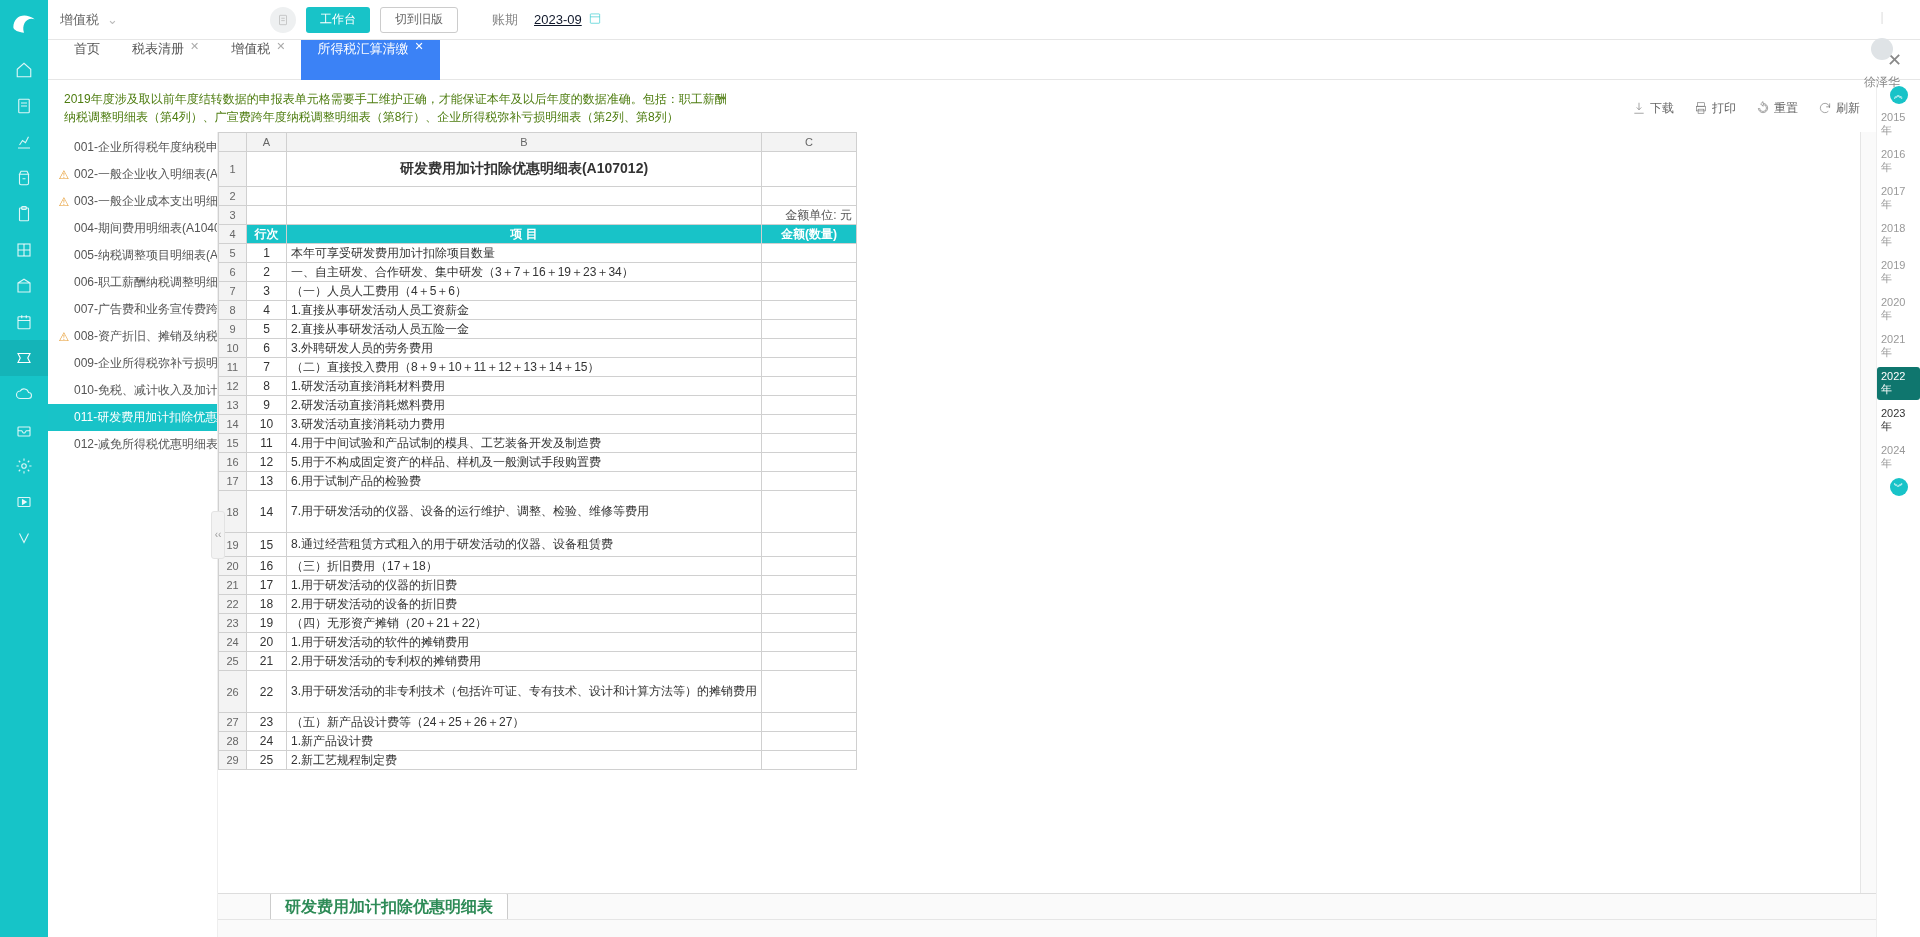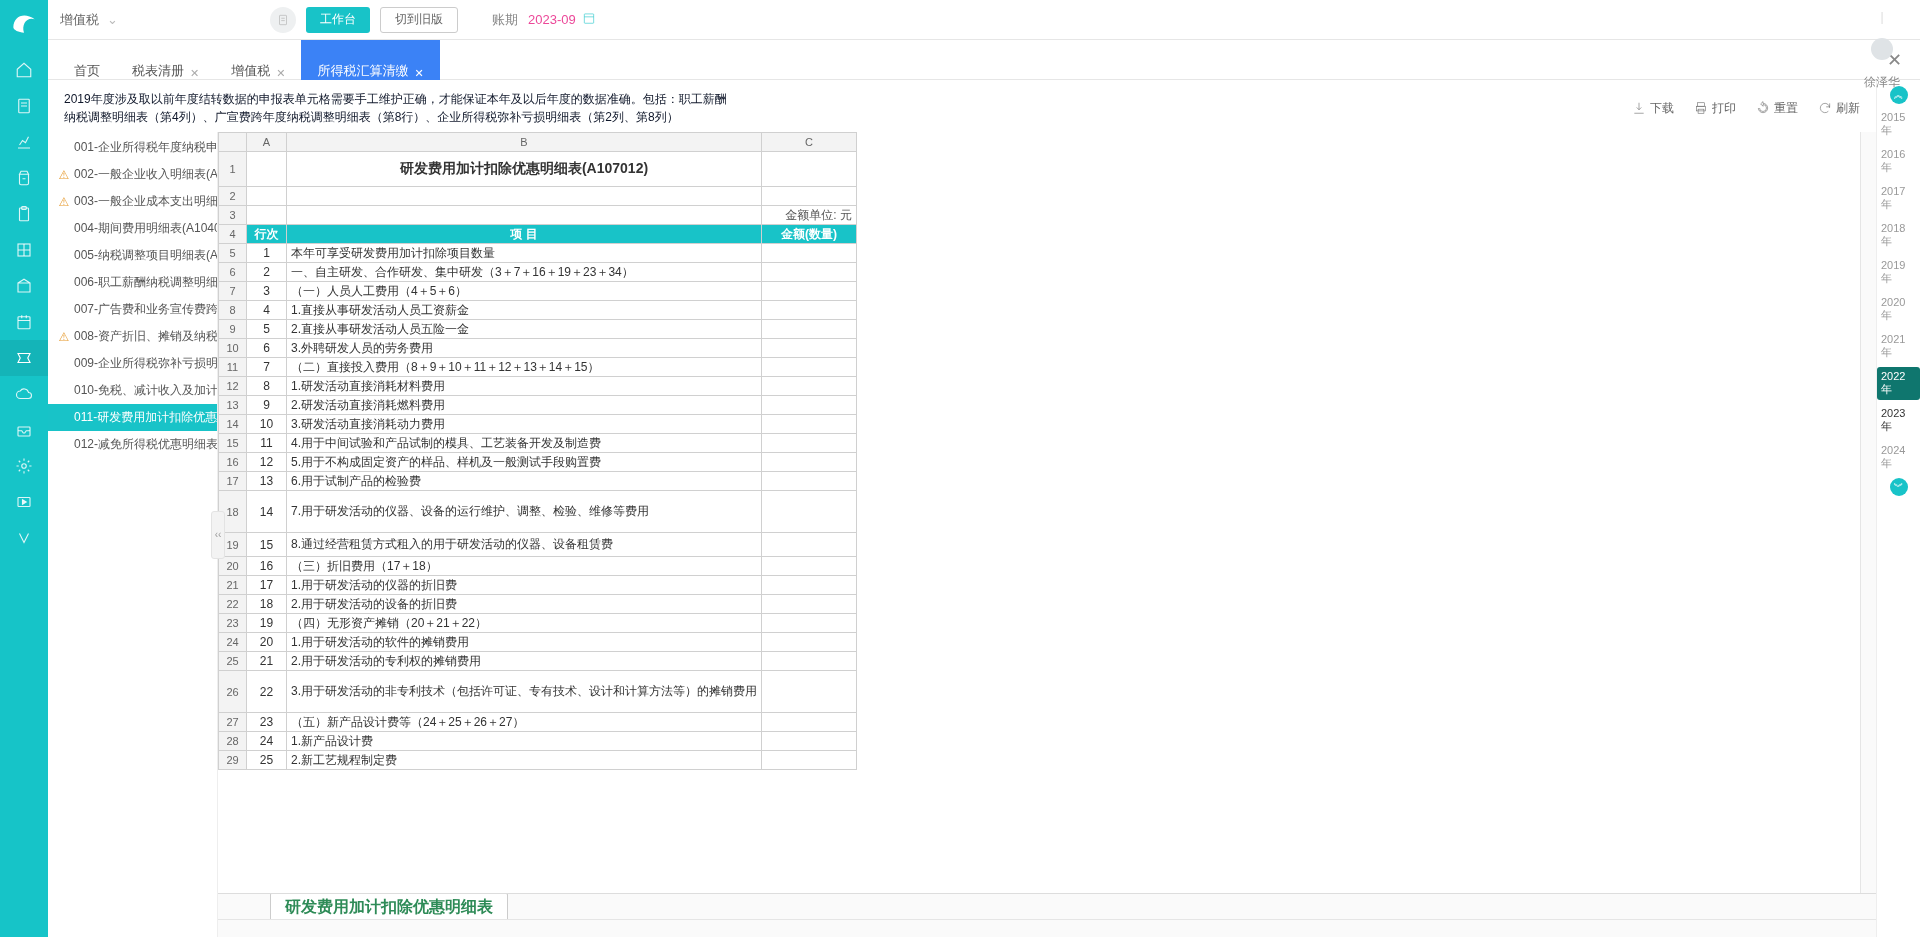--- a/index.html
+++ b/index.html
@@ -21,7 +21,7 @@
 .btn-primary { background:#18c3c8; color:#fff; }
 .btn-outline { border:1px solid #ccc; color:#666; background:#fff; margin-left:10px; }
 .period-label { margin-left:34px; color:#888; }
-.period-val { margin-left:10px; color:#ec4899; }
+.period-val { margin-left:16px; color:#0f172a;text-decoration:underline; }
 .cal-ico { margin-left:6px; color:#18c3c8; }
 .spacer { flex:1; }
 .top-right { display:flex; align-items:center; gap:14px; color:#888; font-size:12px;flex-direction:column; }

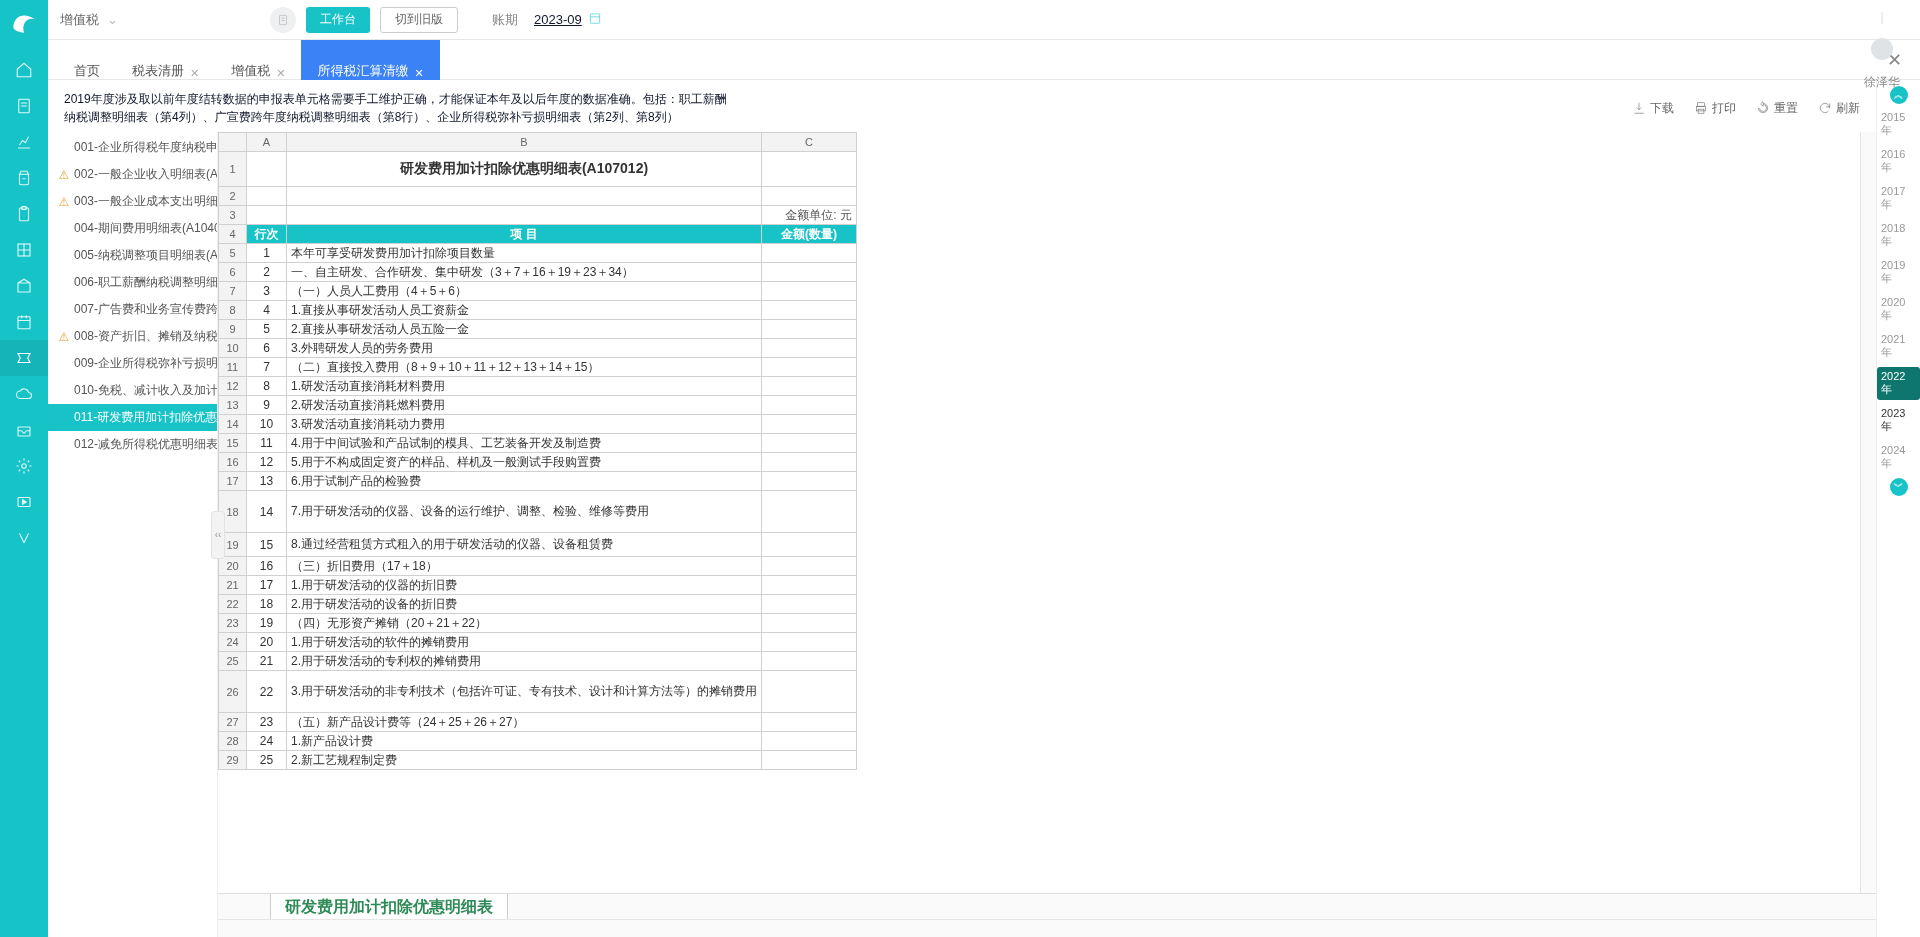--- a/index.html
+++ b/index.html
@@ -30,7 +30,7 @@
 
 
 .tabstrip { position:fixed; left:48px; right:0; top:40px; height:40px; border-bottom:1px solid #e6e6e6; display:flex; align-items:center; padding:0 10px; font-size:13px; background:#fff; z-index:39; }
-.tab { height:40px; display:flex; align-items:flex-end; padding:0 16px; color:#555; cursor:pointer; position:relative; }
+.tab { height:40px; display:flex; align-items:flex-start; padding:0 16px; color:#555; cursor:pointer; position:relative; }
 .tab .close { margin-left:6px; color:#aaa; font-size:11px; }
 .tab.active { background:#3b82f6; color:#fff; }
 .tab.active .close { color:#fff; }

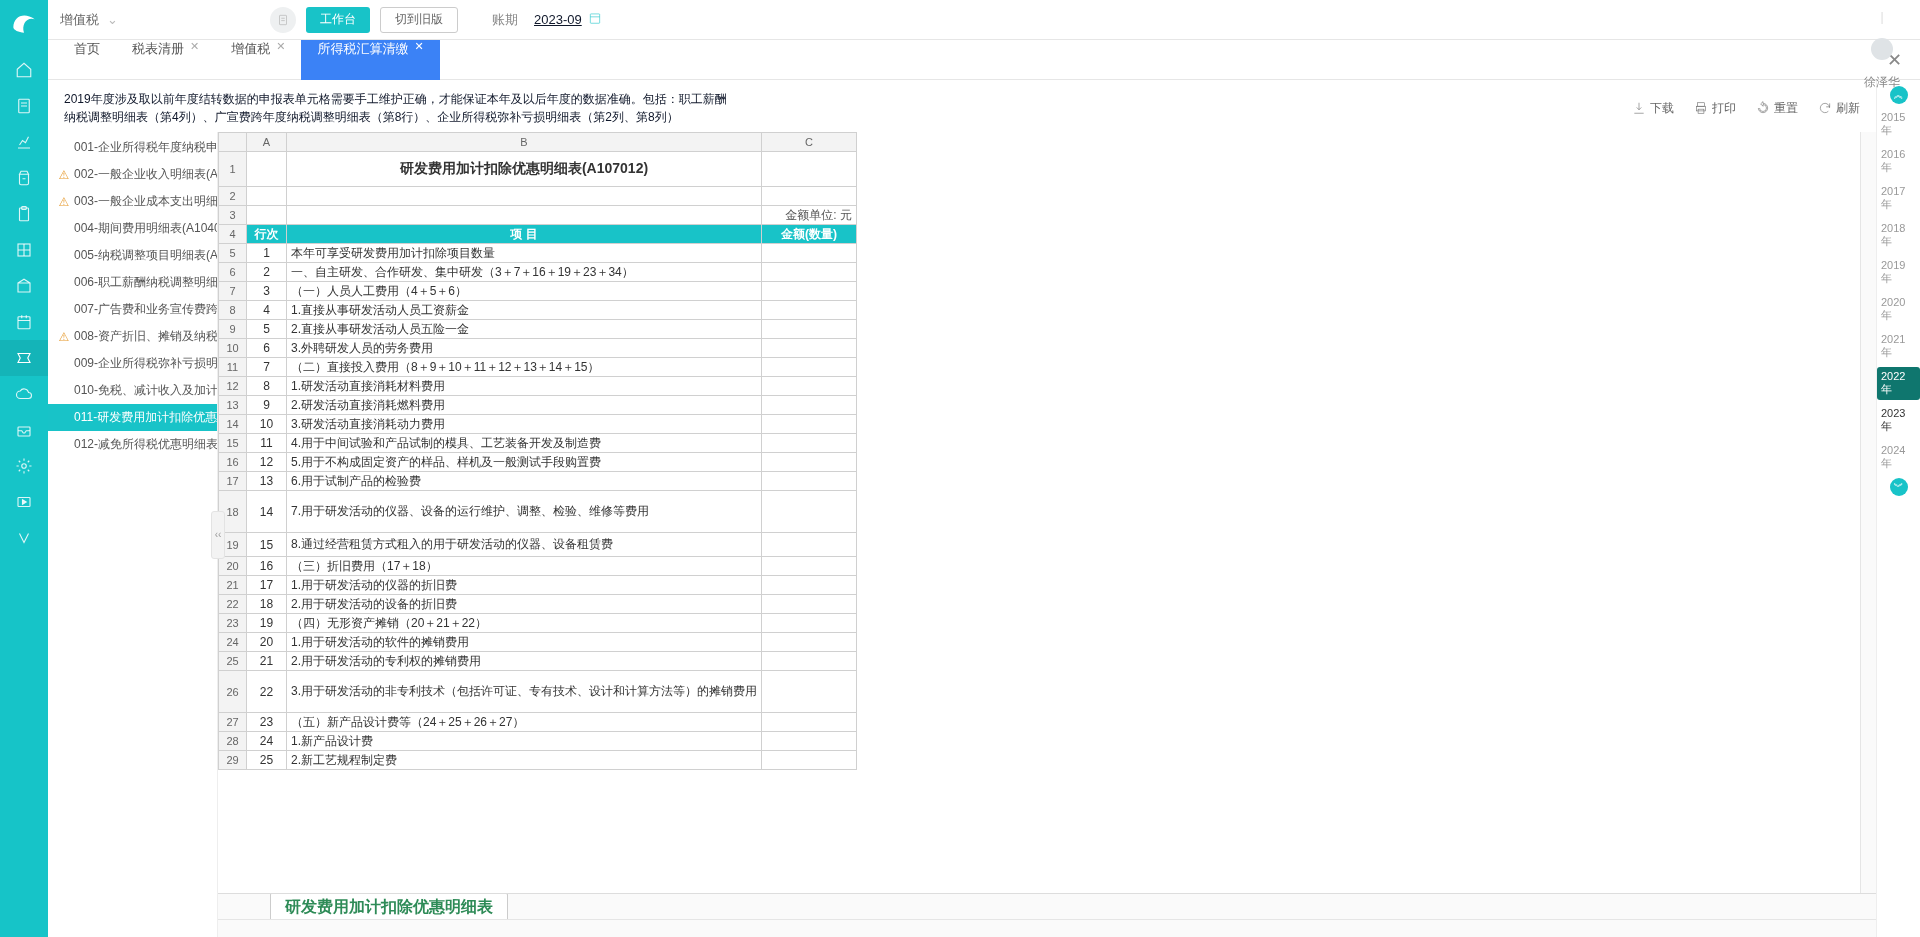--- a/index.html
+++ b/index.html
@@ -40,7 +40,7 @@
 .content { position:fixed; left:48px; right:0; top:80px; bottom:0; display:flex; }
 .main { flex:1; display:flex; flex-direction:column; overflow:hidden; }
 .warnrow { display:flex; padding:10px 16px 6px 16px; font-size:12px; }
-.warn { color:#0f172a; line-height:1.5; max-width:670px; }
+.warn { color:#4d7c0f; line-height:1.5; max-width:670px; }
 .actions { margin-left:auto; display:flex; gap:20px; color:#666; font-size:12px; white-space:nowrap; }
 .actions .act { display:flex; align-items:center; gap:4px; cursor:pointer; }
 .actions .act svg { width:14px; height:14px; stroke:currentColor; fill:none; }

